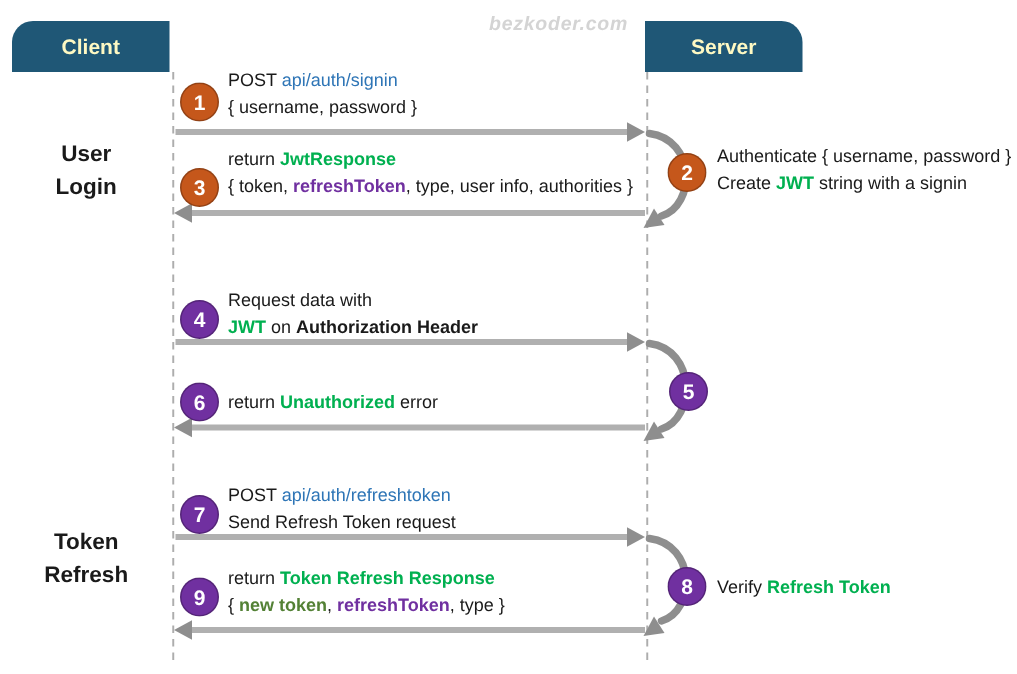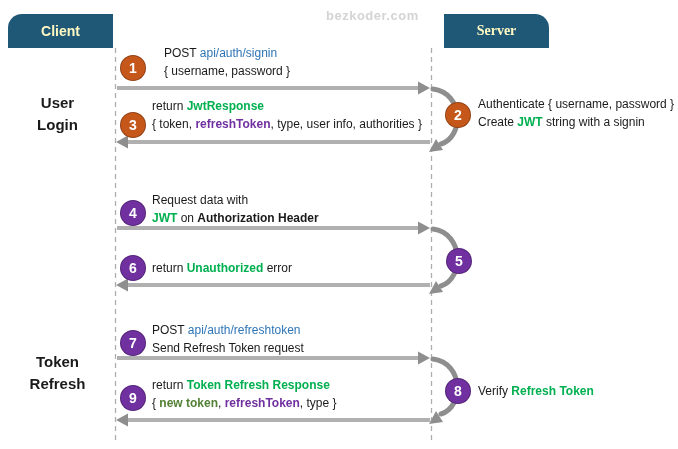--- a/index.html
+++ b/index.html
@@ -8,7 +8,7 @@
     font-family:"Liberation Sans",sans-serif;color:#1a1a1a;
   }
   .watermark{
-    position:absolute;left:326px;top:8px;font-size:13px;font-weight:bold;
+    position:absolute;left:326px;top:8px;font-size:13px;font-style:italic;font-weight:bold;
     color:var(--watermark);letter-spacing:.5px;
   }
   .actor-box{

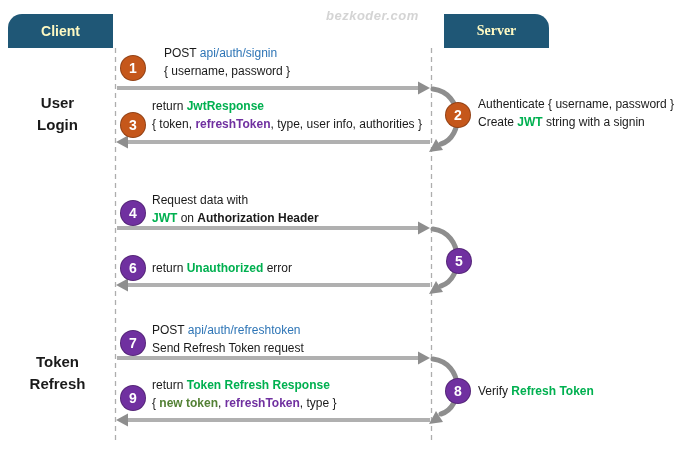--- a/index.html
+++ b/index.html
@@ -16,7 +16,7 @@
     color:#fef9c3;font-weight:bold;font-size:14px;display:flex;align-items:center;justify-content:center;
   }
   .actor-client{left:8px;border-radius:14px 0 0 0;}
-  .actor-server{left:444px;border-radius:0 14px 0 0;font-family:Liberation Serif, serif;}
+  .actor-server{left:430px;border-radius:0 14px 0 0;}
   .svg-layer{position:absolute;left:0;top:0;}
   .badge{
     position:absolute;width:26px;height:26px;border-radius:50%;

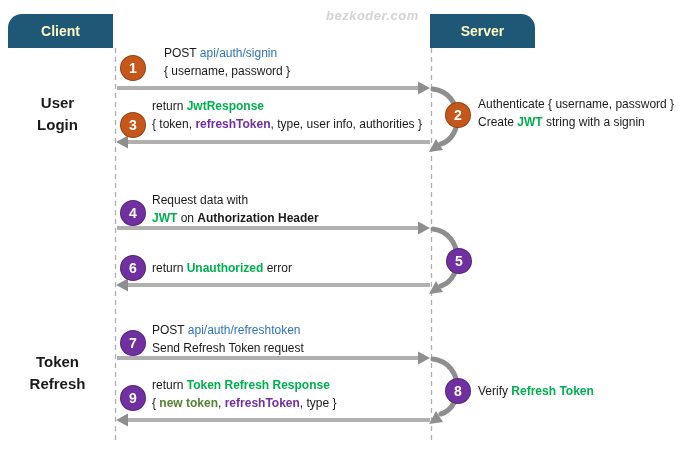--- a/index.html
+++ b/index.html
@@ -104,7 +104,7 @@
   <div class="badge badge-purple" style="left:445px;top:378px">8</div>
   <div class="badge badge-purple" style="left:120px;top:385px">9</div>
 
-  <div class="msg" style="left:164px;top:44px">
+  <div class="msg" style="left:152px;top:44px">
     <div><span class="seg-plain">POST </span><span class="seg-blue">api/auth/signin</span></div>
     <div><span class="seg-plain">{ username, password }</span></div>
   </div>

